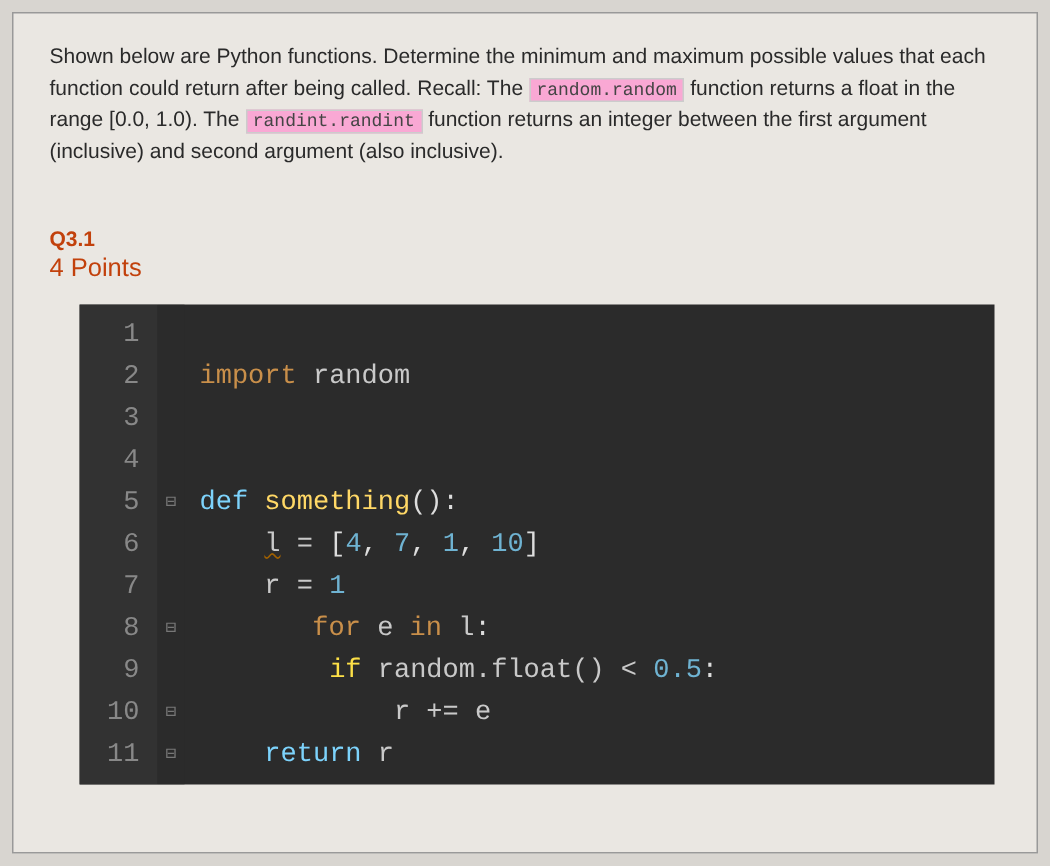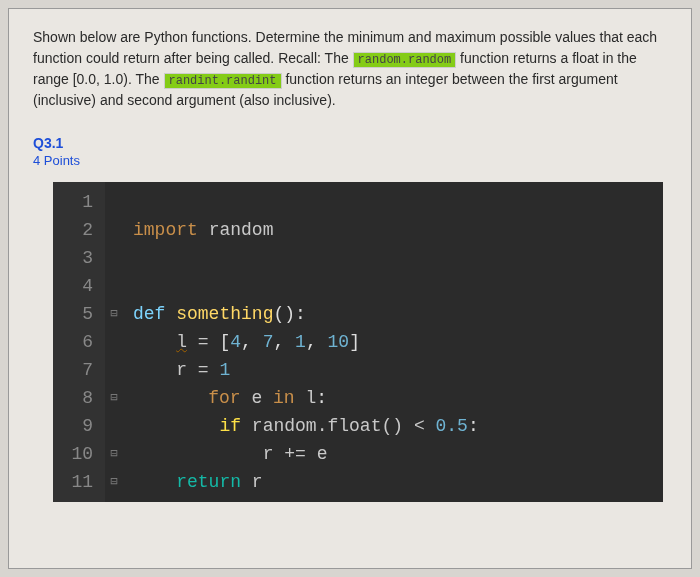--- a/index.html
+++ b/index.html
@@ -25,7 +25,7 @@
       color: #2a2a2a;
     }
     .code-inline {
-      background: #84cc16;
+      background: #f9a8d4;
       border: 1px solid #ccc;
       padding: 0 4px;
       font-family: "Courier New", monospace;

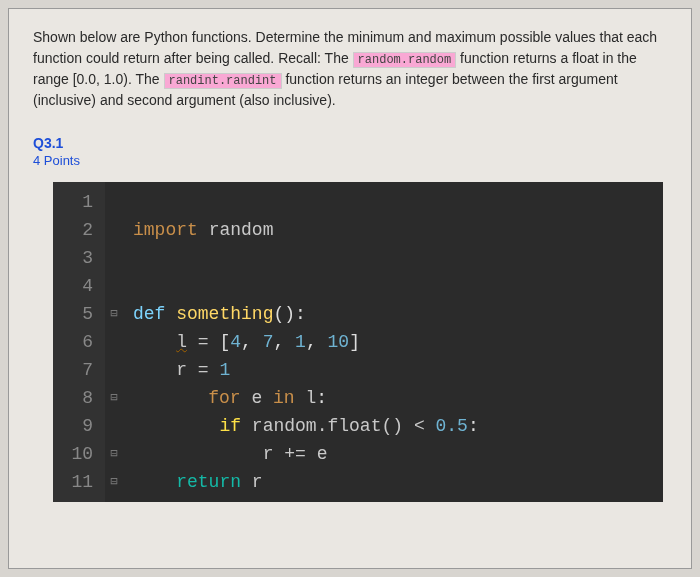--- a/index.html
+++ b/index.html
@@ -33,9 +33,9 @@
       color: #444;
     }
     .q-header {
-      margin-top: 24px;
+      margin-top: 40px;
       font-size: 14px;
-      color: #1d4ed8;
+      color: #c2410c;
     }
     .q-num {
       font-weight: bold;

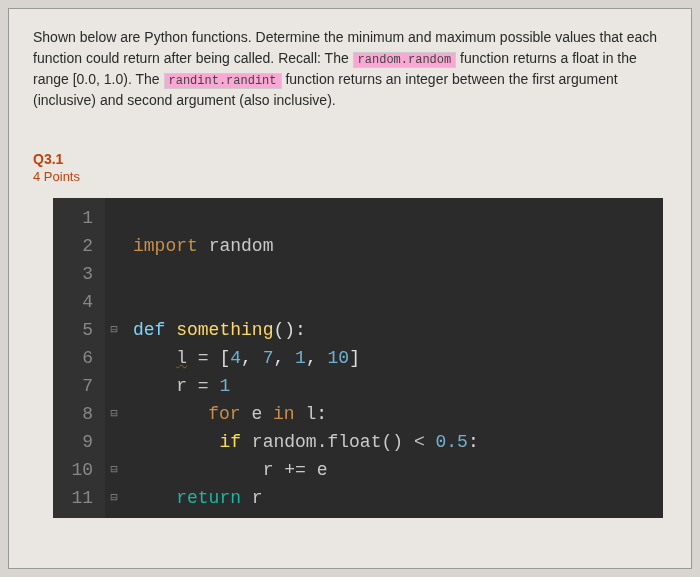--- a/index.html
+++ b/index.html
@@ -41,7 +41,7 @@
       font-weight: bold;
     }
     .q-points {
-      font-size: 13px;
+      font-size: 17px;
       margin-top: 2px;
     }
     .code-block {

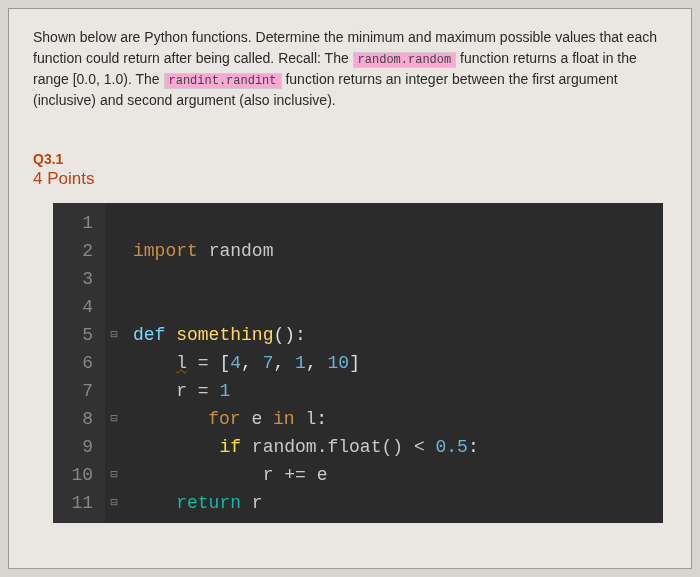--- a/index.html
+++ b/index.html
@@ -84,7 +84,7 @@
     .kw-for { color: #c98f4a; margin-left: 32px; }
     .kw-if { color: #fde047; }
     .kw-in { color: #c98f4a; }
-    .kw-return { color: #14b8a6; }
+    .kw-return { color: #7dd3fc; }
     .mod { color: #c9c9c9; }
     .fn-name { color: #ffd866; }
     .paren { color: #ddd; }

